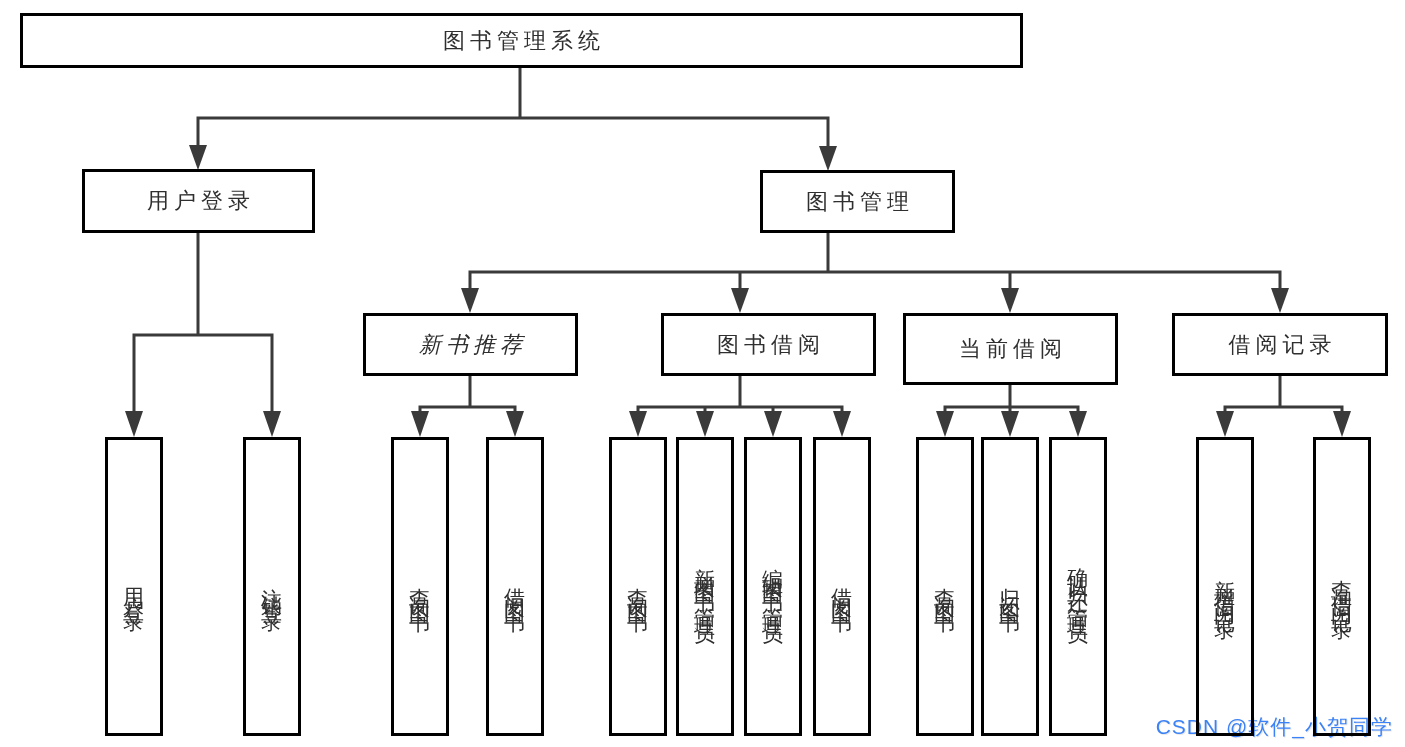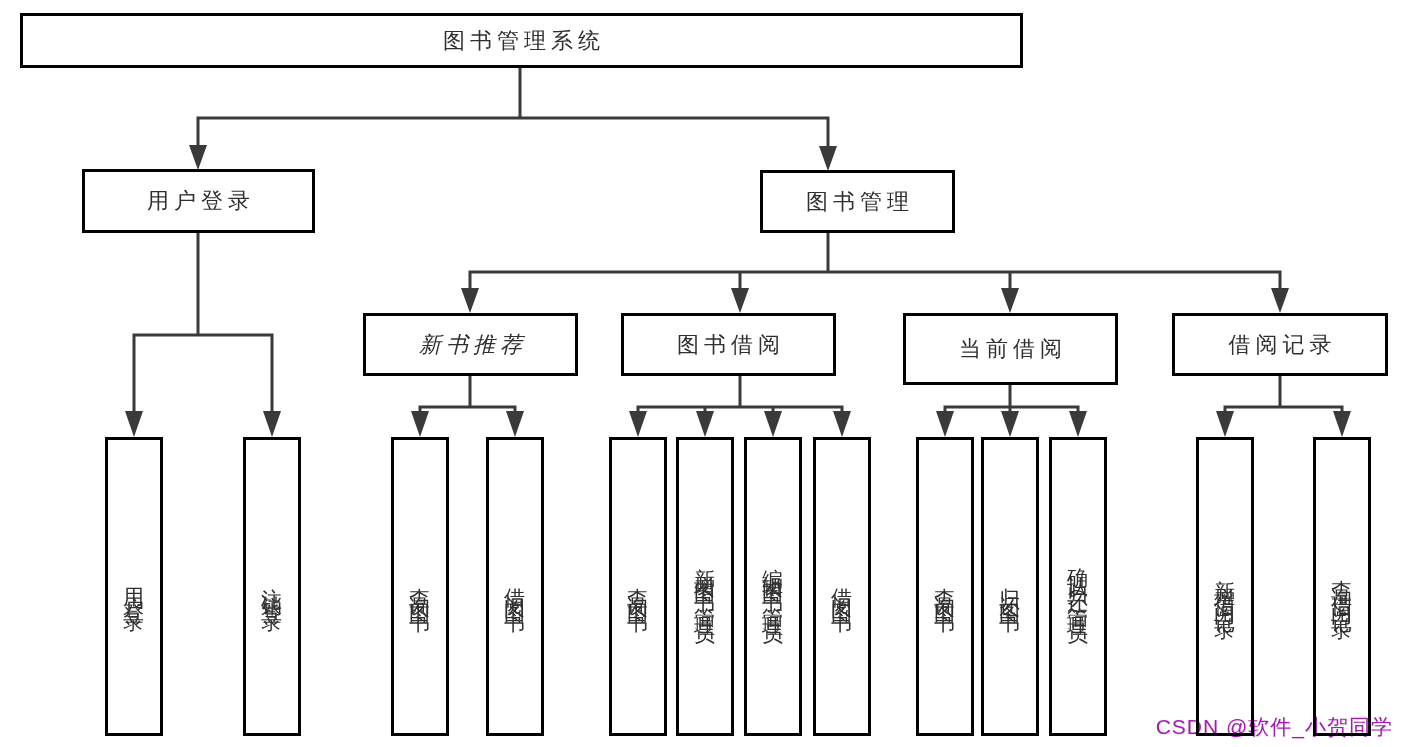--- a/index.html
+++ b/index.html
@@ -50,7 +50,7 @@
   #node-user-login      { left: 82px;   top: 169px; width: 233px;  height: 64px; }
   #node-book-mgmt       { left: 712px;  top: 170px; width: 195px;  height: 63px; margin-left: 48px; }
   #node-new-book-rec    { left: 363px;  top: 313px; width: 215px;  height: 63px; font-style: italic; }
-  #node-book-borrow     { left: 621px;  top: 313px; width: 215px;  height: 63px; }
+  #node-book-borrow     { left: 661px;  top: 313px; width: 215px;  height: 63px; }
   #node-current-borrow  { left: 903px;  top: 313px; width: 215px;  height: 72px; }
   #node-borrow-record   { left: 1172px; top: 313px; width: 216px;  height: 63px; }
   

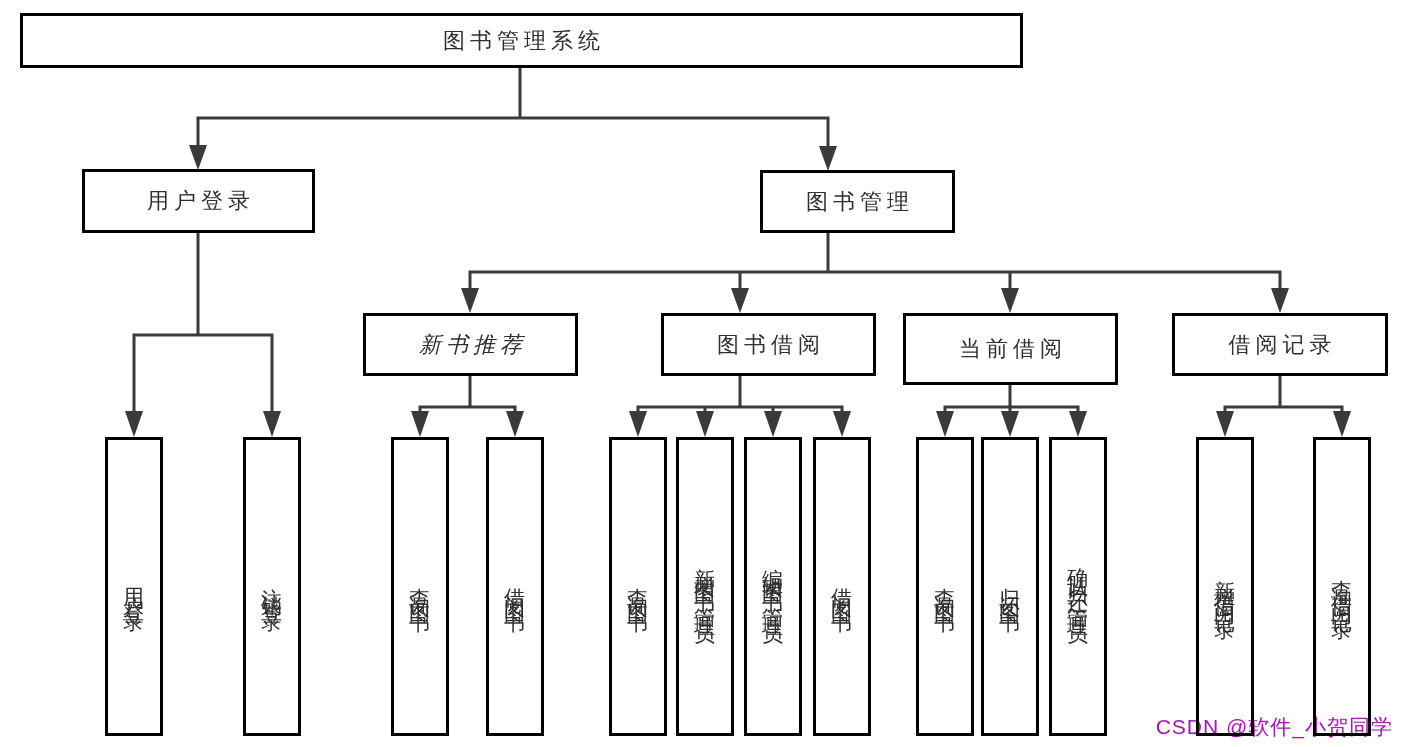--- a/index.html
+++ b/index.html
@@ -74,7 +74,7 @@
     bottom: 6px;
     font-size: 21px;
     letter-spacing: 1px;
-    color: #a21caf;
+    color: #3b82f6;
     text-shadow: 1px 1px 0 #e9e9e9;
     mix-blend-mode: darken;
     z-index: 10;

